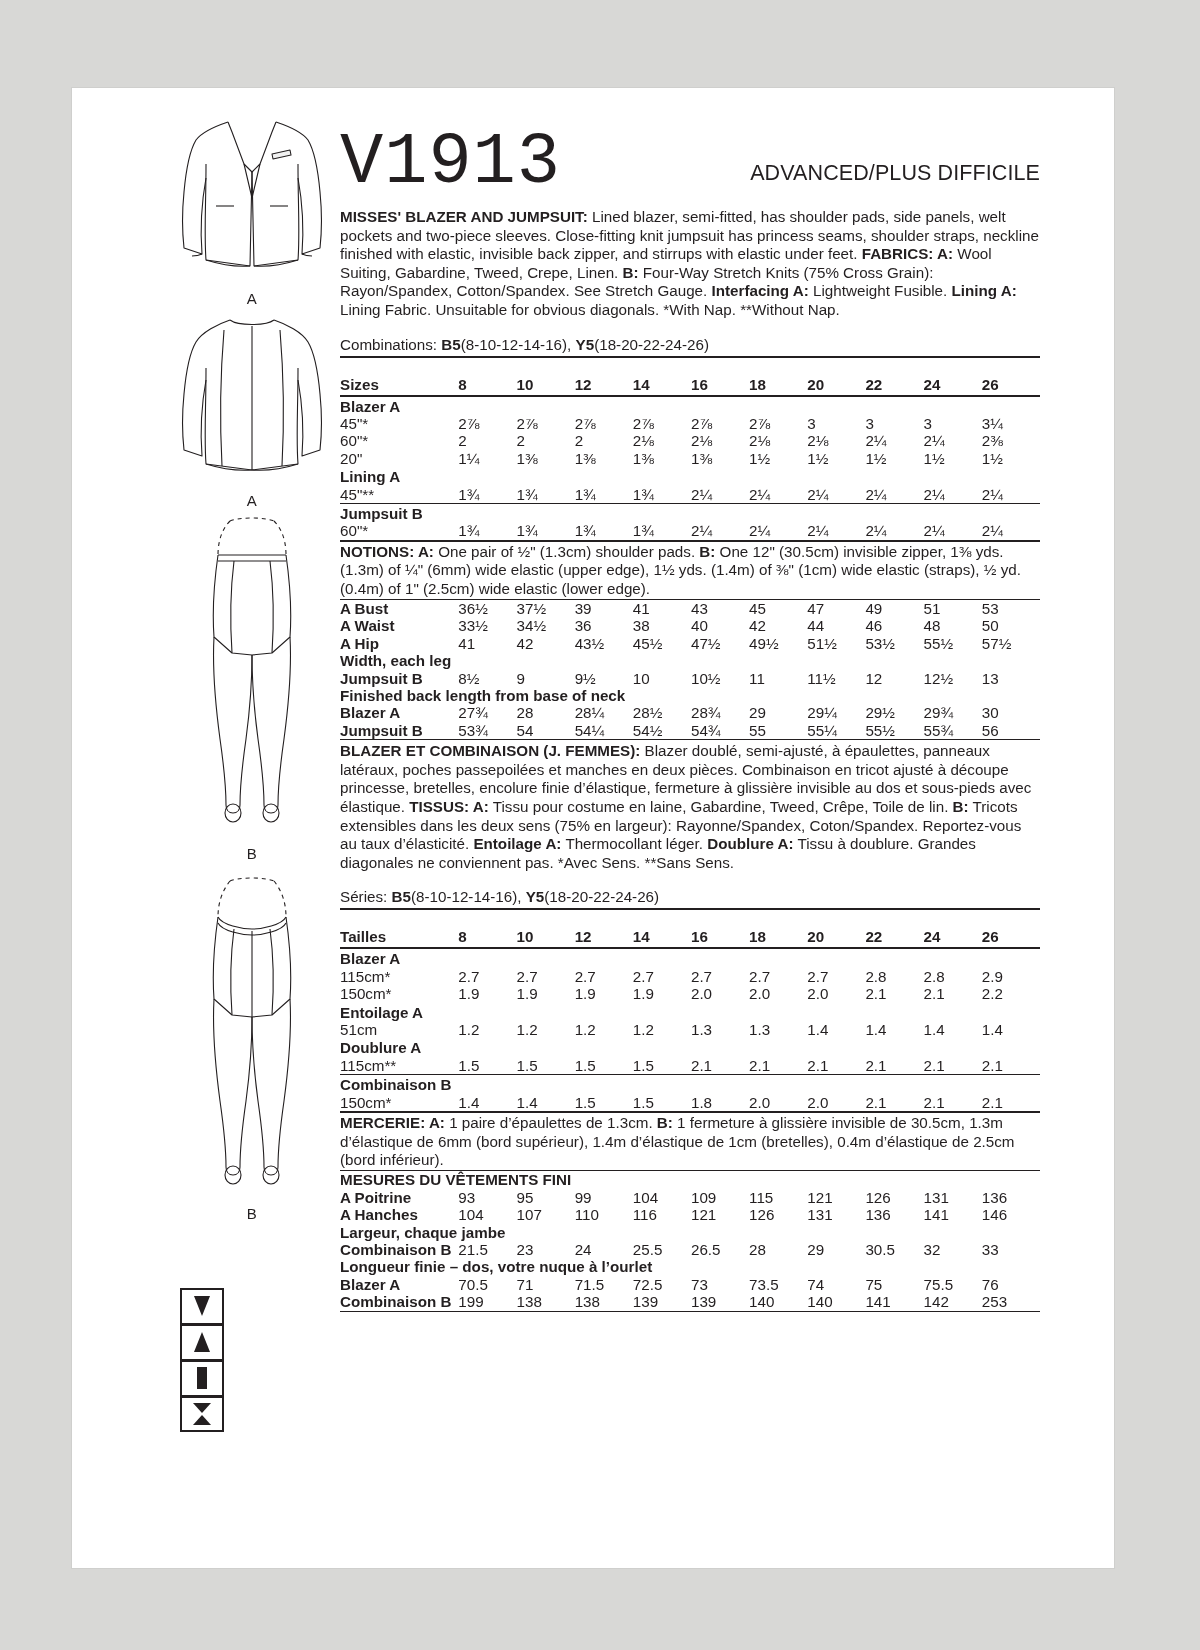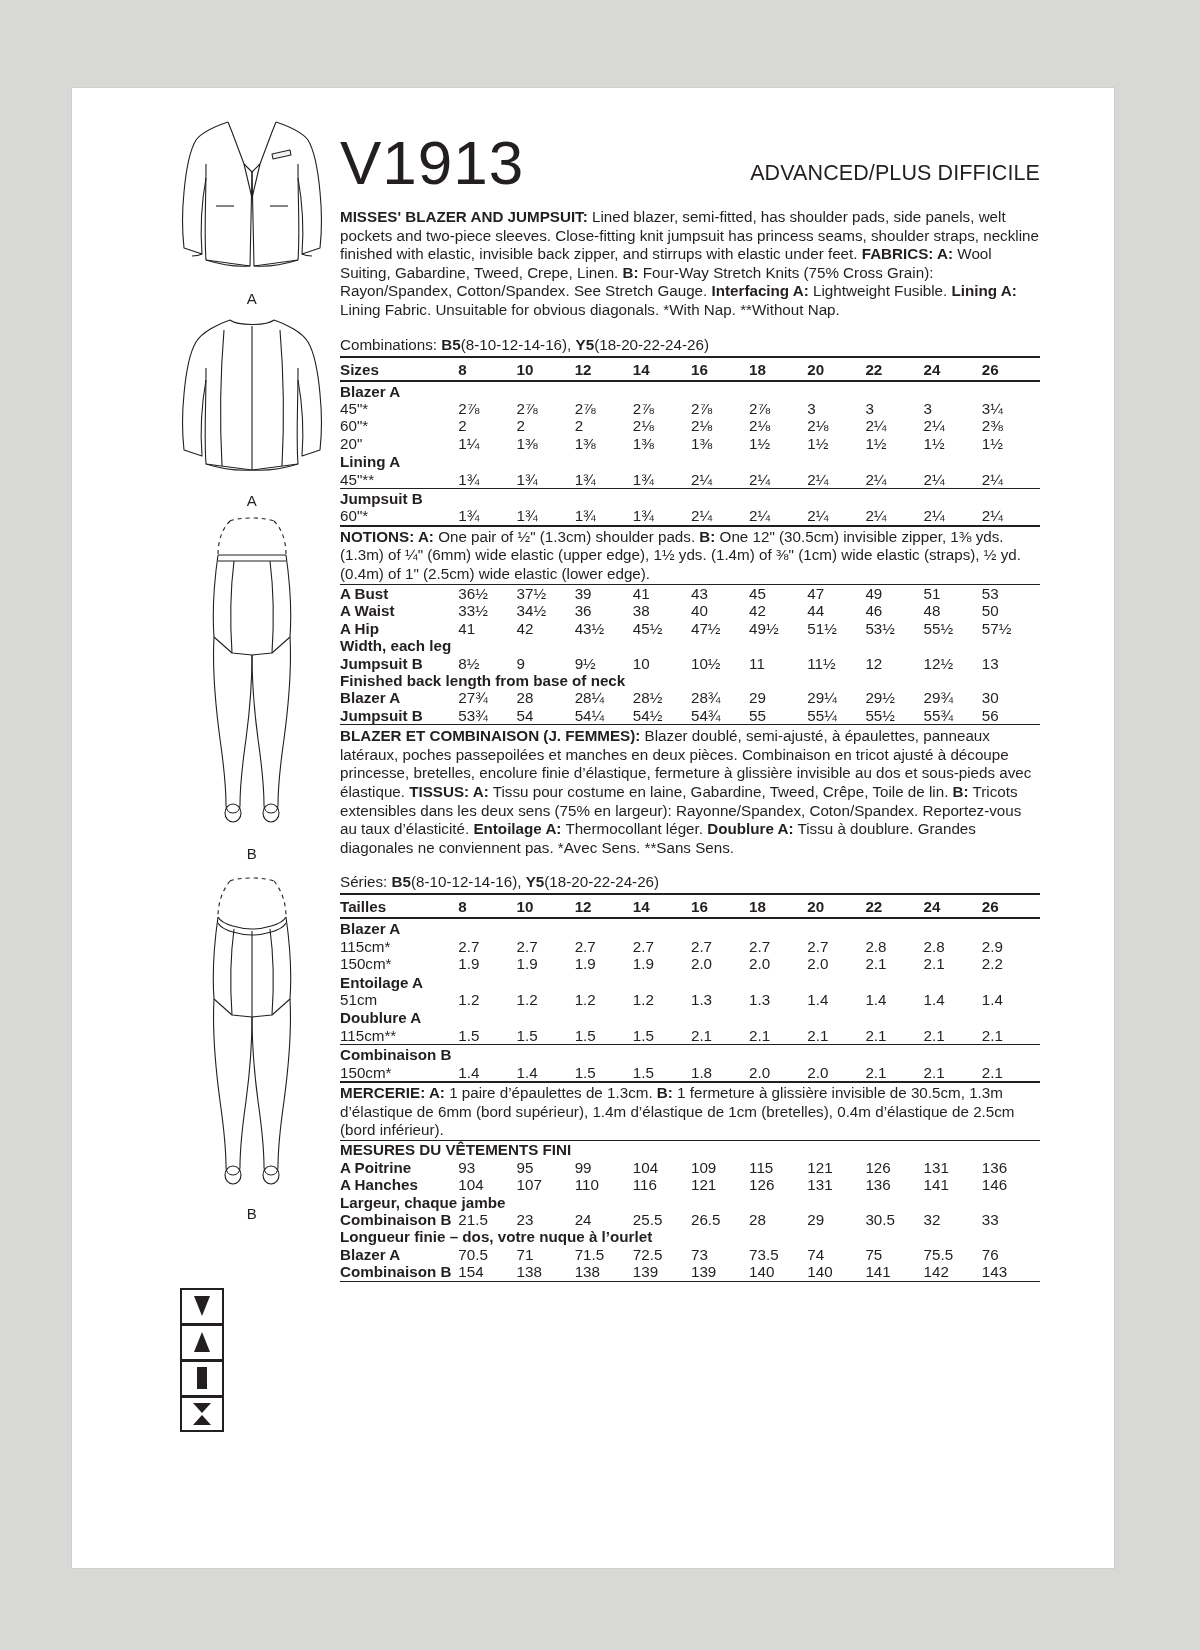--- a/index.html
+++ b/index.html
@@ -61,8 +61,8 @@
     height: 74px;
   }
   #pattern-number {
-    font-family: Liberation Sans, sans-serif;
-    font-size: 62px;
+    font-family: Liberation Mono, monospace;
+    font-size: 72px;
     line-height: 58px;
     letter-spacing: 1px;
     text-align: right;

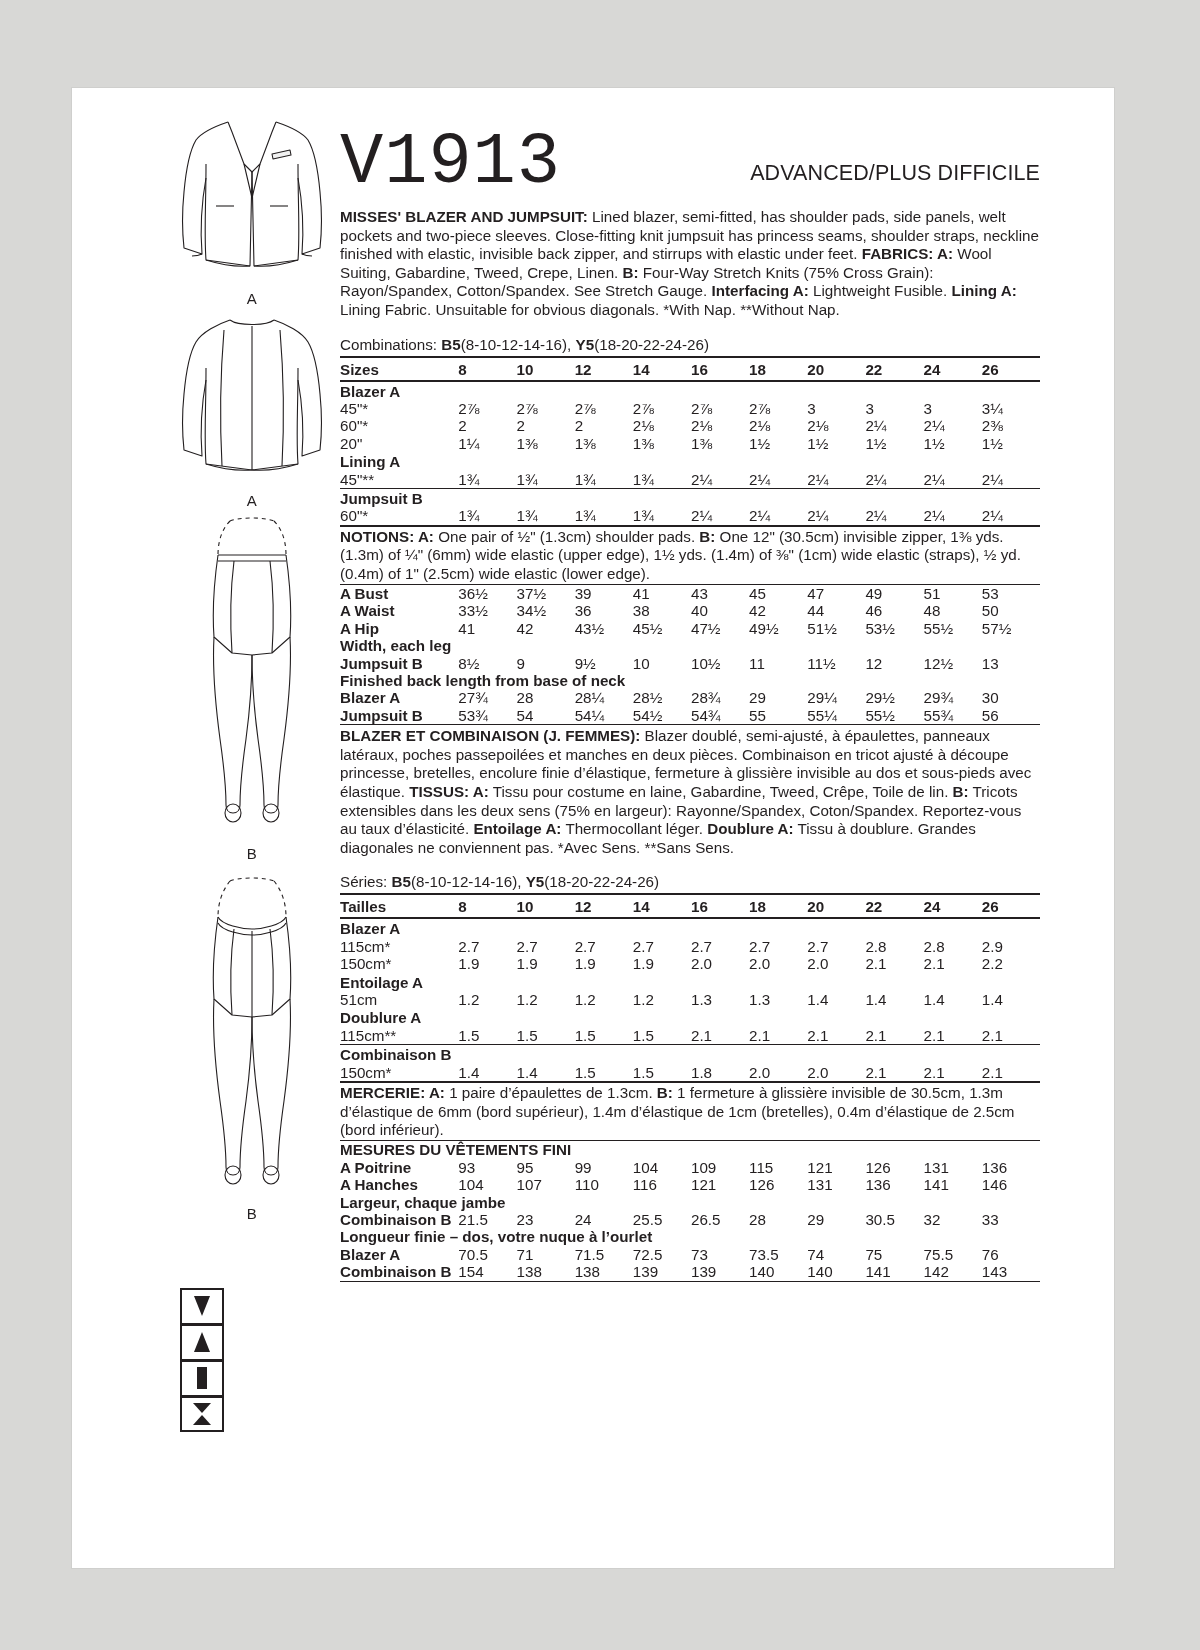--- a/index.html
+++ b/index.html
@@ -110,7 +110,7 @@
   table.sizes tr.head th {
     border-top: 2.5px solid #231f20;
     border-bottom: 2.5px solid #231f20;
-    padding: 3px 0 1px 0;
+    padding: 18px 0 1px 0;
     line-height: 18px;
     margin-top: 42px;
   }

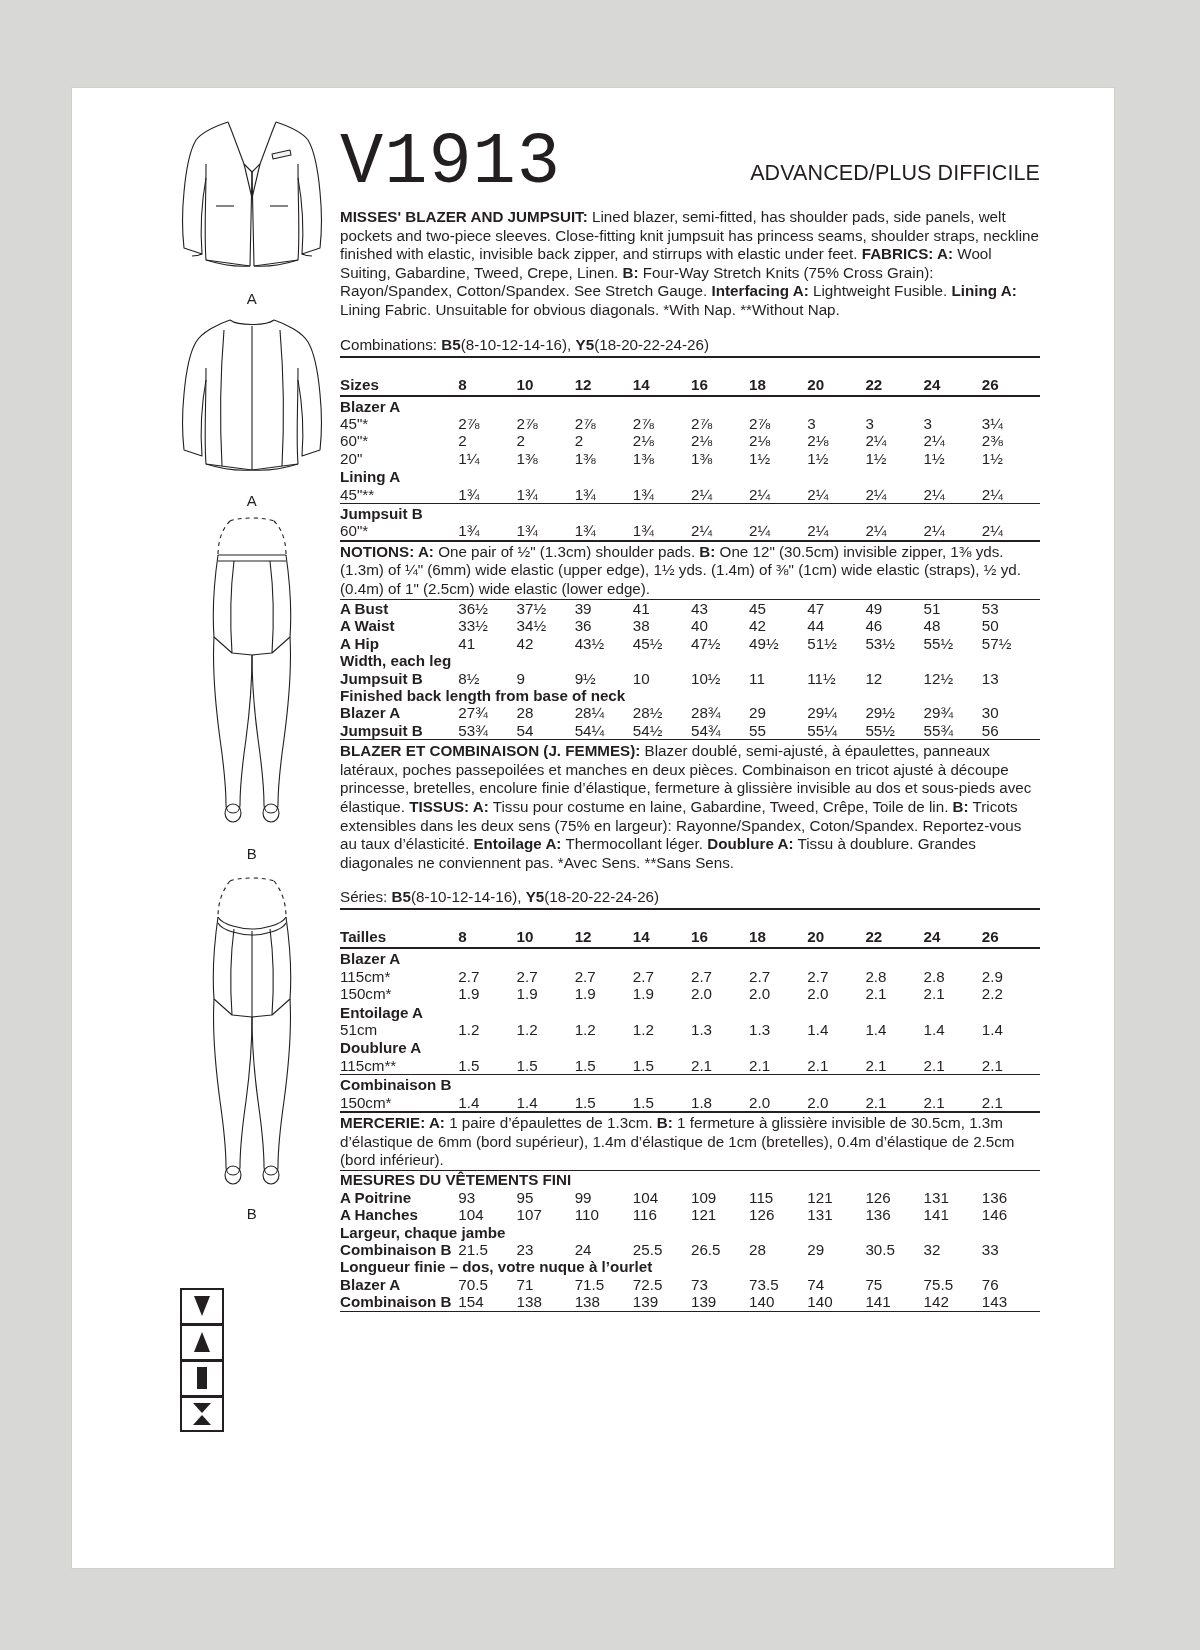--- a/index.html
+++ b/index.html
@@ -610,7 +610,7 @@
           </tr>
           <tr class="rule-bot">
             <td class="lbl" style="font-weight: bold;">Combinaison B</td>
-            <td class="num">154</td>
+            <td class="num">199</td>
             <td class="num">138</td>
             <td class="num">138</td>
             <td class="num">139</td>

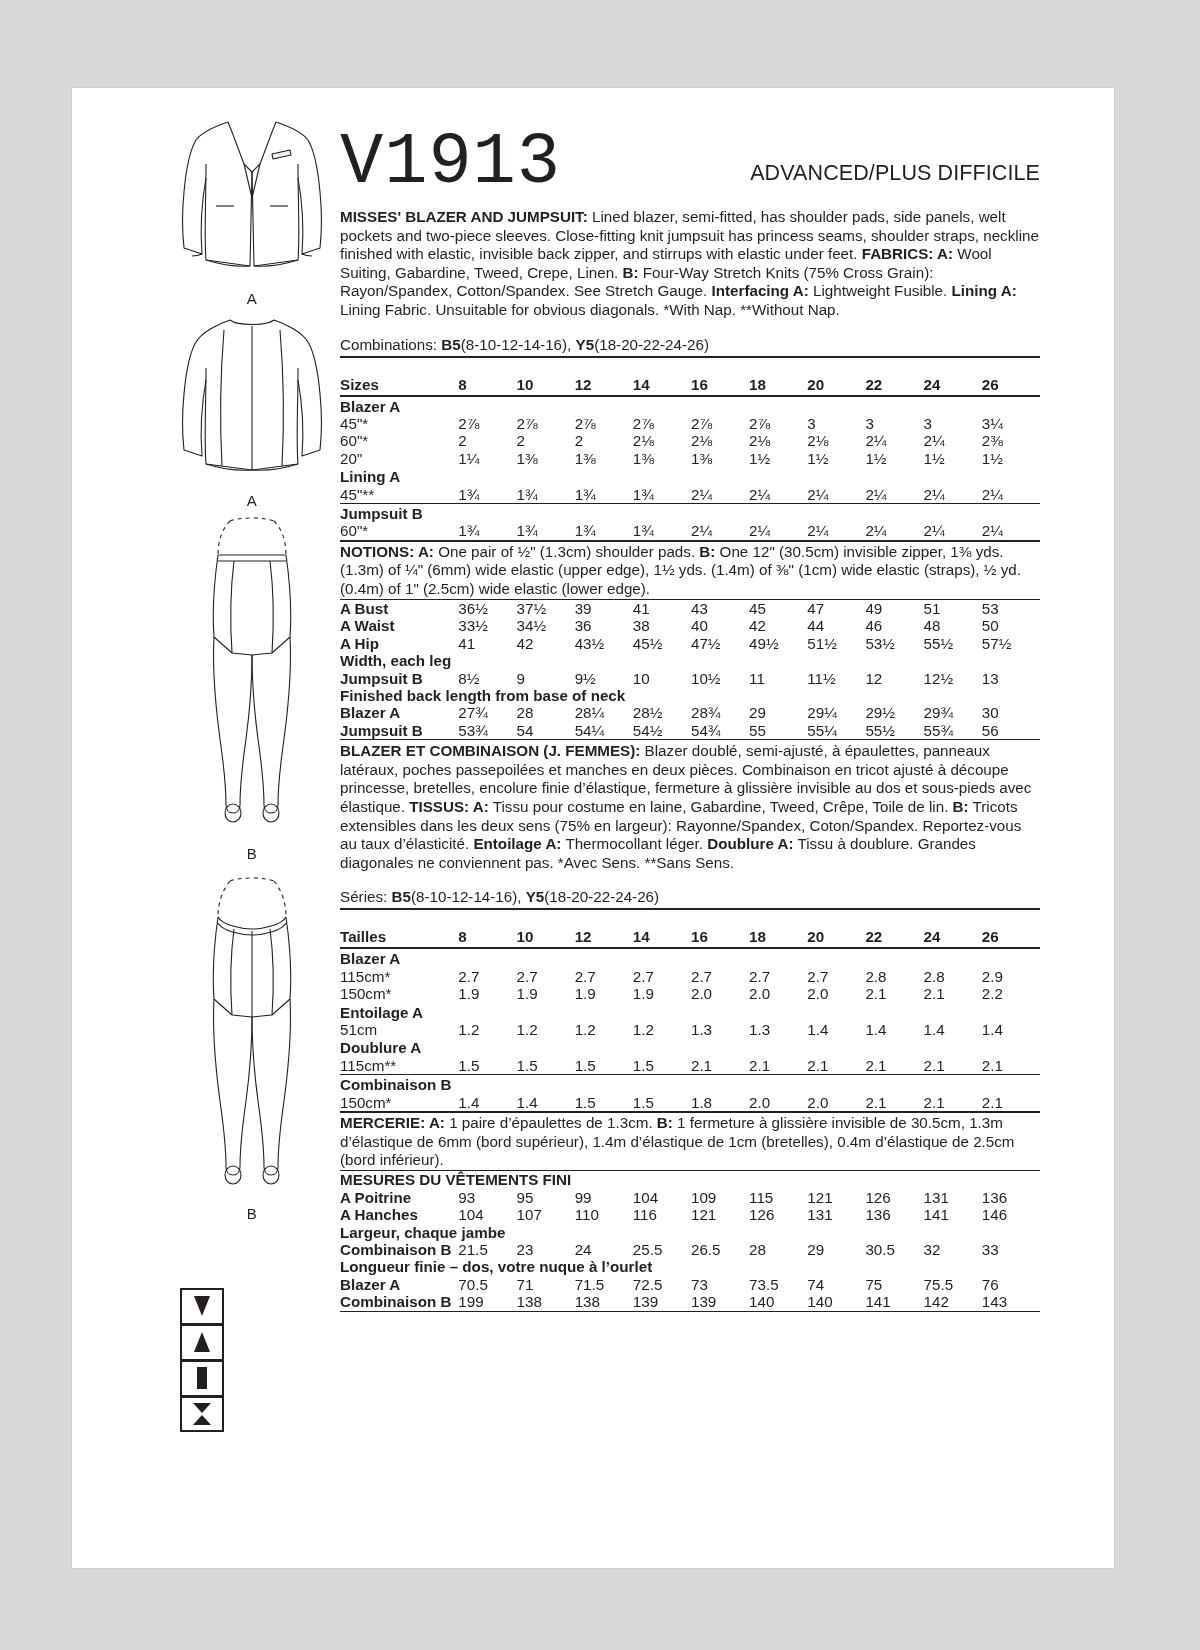--- a/index.html
+++ b/index.html
@@ -619,7 +619,7 @@
             <td class="num">140</td>
             <td class="num">141</td>
             <td class="num">142</td>
-            <td class="num">143</td>
+            <td class="num">253</td>
           </tr>
         </tbody>
     </table>

